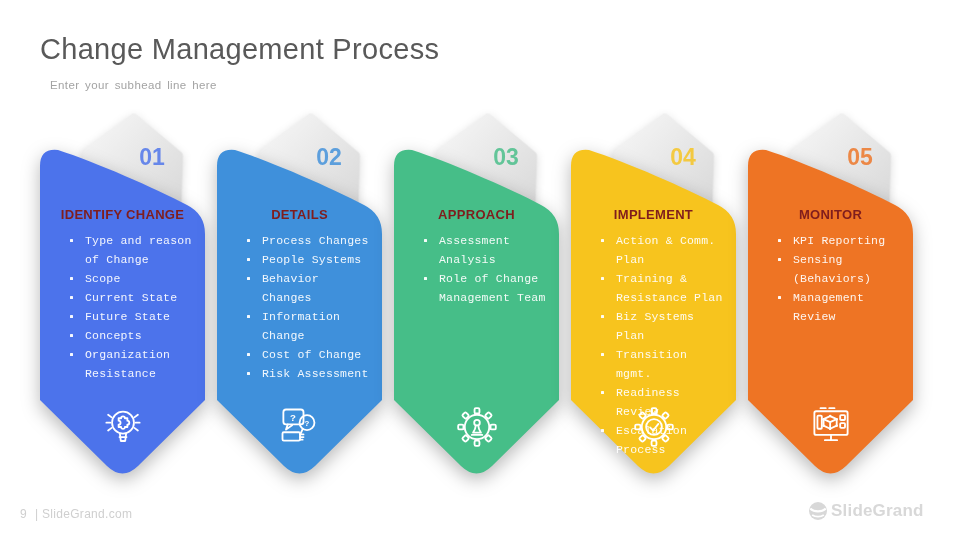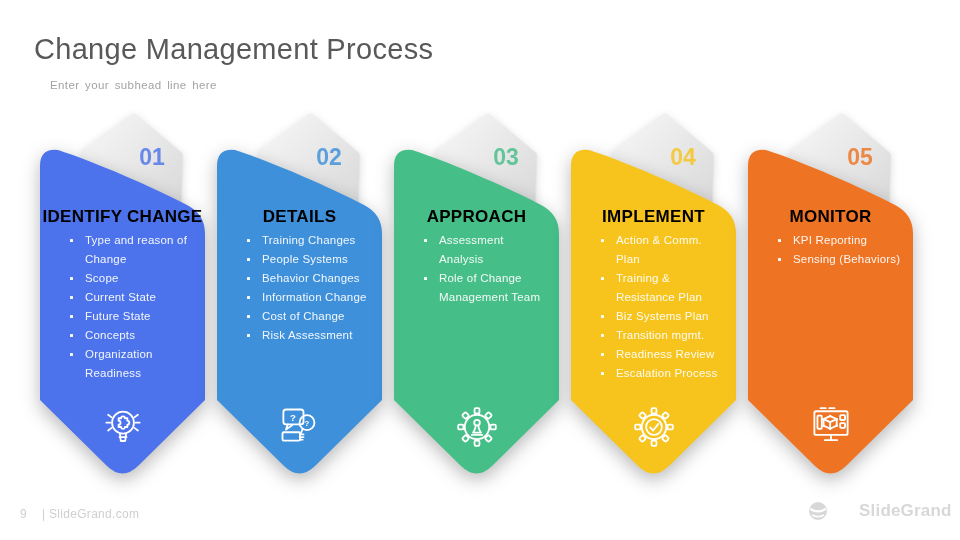--- a/index.html
+++ b/index.html
@@ -8,7 +8,7 @@
     overflow:hidden; font-family:"Liberation Sans", sans-serif; margin:0 auto;
   }
   .title{
-    position:absolute; left:34px; top:33px; font-size:29px; font-weight:400;
+    position:absolute; left:40px; top:33px; font-size:29px; font-weight:400;
     color:#595959; letter-spacing:.3px;
   }
   .subtitle{

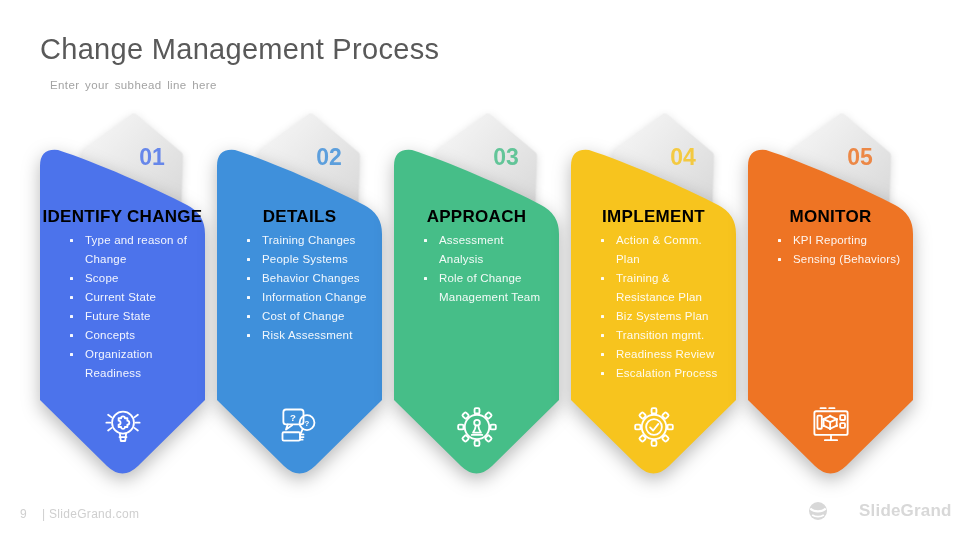--- a/index.html
+++ b/index.html
@@ -22,7 +22,7 @@
   .card-num{ font-family:"Liberation Sans",sans-serif; font-size:23px; font-weight:700; opacity:.82; }
   .card-title{
     position:absolute; left:0; top:97px; width:100%; text-align:center;
-    color:#000000; font-size:17px; font-weight:700; letter-spacing:.3px;
+    color:#7f1d1d; font-size:13px; font-weight:700; letter-spacing:.3px;
   }
   .card-bullets{
     position:absolute; left:0; top:121px; width:165px; margin:0;

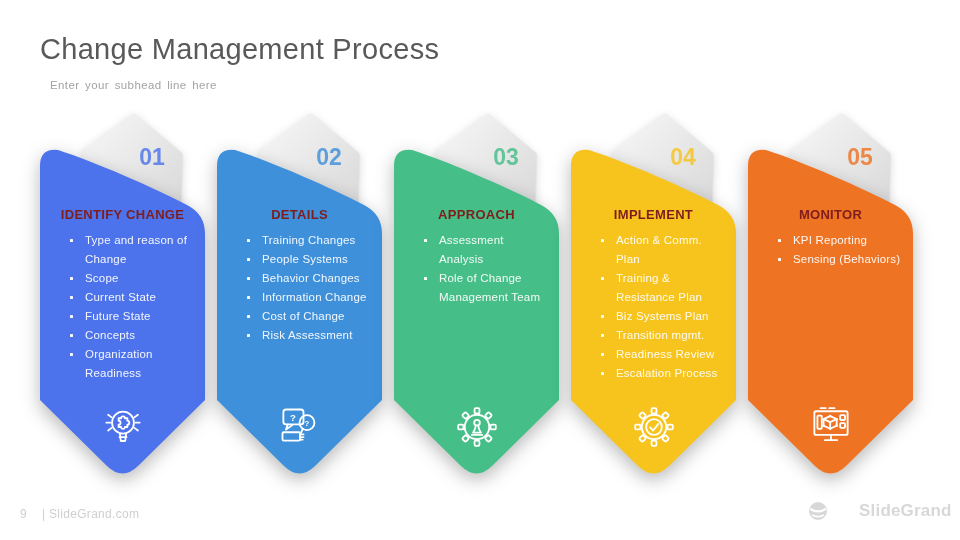--- a/index.html
+++ b/index.html
@@ -26,7 +26,7 @@
   }
   .card-bullets{
     position:absolute; left:0; top:121px; width:165px; margin:0;
-    padding:0 12px 0 45px; list-style:none; box-sizing:border-box;
+    padding:0 12px 0 45px; list-style:none; box-sizing:border-box;font-family:Liberation Mono, monospace;
   }
   .card-bullets li{
     position:relative; color:rgba(255,255,255,.93); font-size:11.5px;

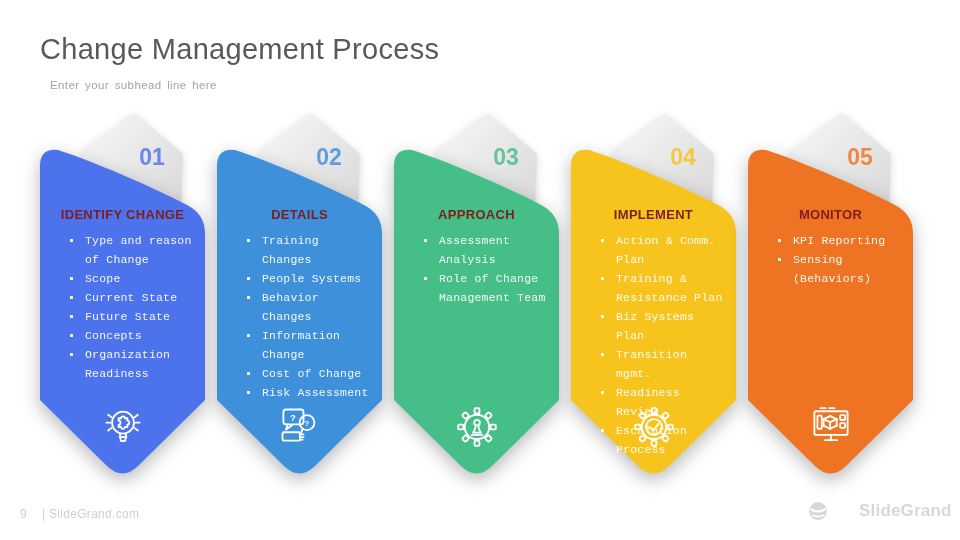--- a/index.html
+++ b/index.html
@@ -108,7 +108,7 @@
     </svg>
     <div class="card-title">DETAILS</div>
     <ul class="card-bullets">
-        <li><span class="blt-marker"></span><span>Training Changes</span></li>
+        <li><span class="blt-marker"></span><span>Process Changes</span></li>
         <li><span class="blt-marker"></span><span>People Systems</span></li>
         <li><span class="blt-marker"></span><span>Behavior Changes</span></li>
         <li><span class="blt-marker"></span><span>Information Change</span></li>

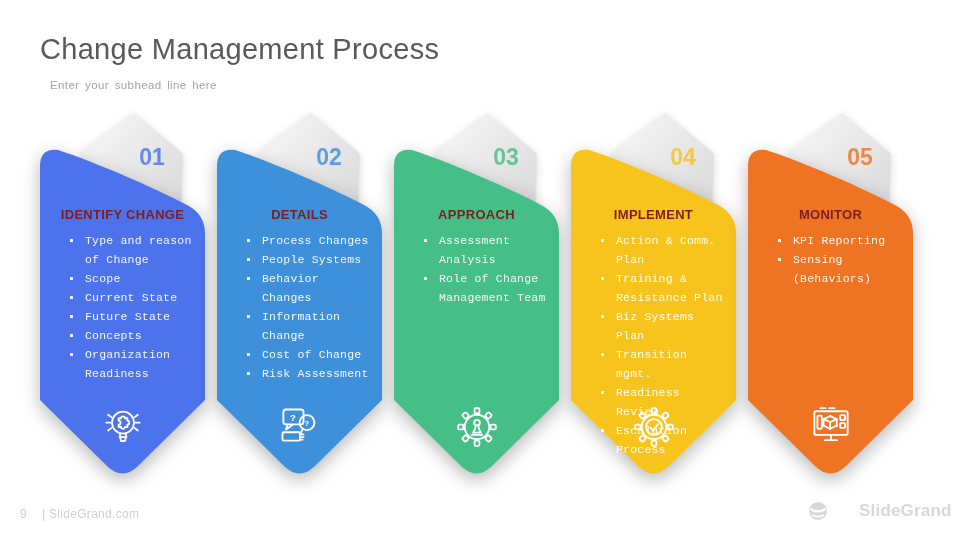--- a/index.html
+++ b/index.html
@@ -210,6 +210,7 @@
     <ul class="card-bullets">
         <li><span class="blt-marker"></span><span>KPI Reporting</span></li>
         <li><span class="blt-marker"></span><span>Sensing (Behaviors)</span></li>
+        <li><span class="blt-marker"></span><span>Management Review</span></li>
       </ul>
     <div class="card-icon">
       <svg viewBox="0 0 64 64">

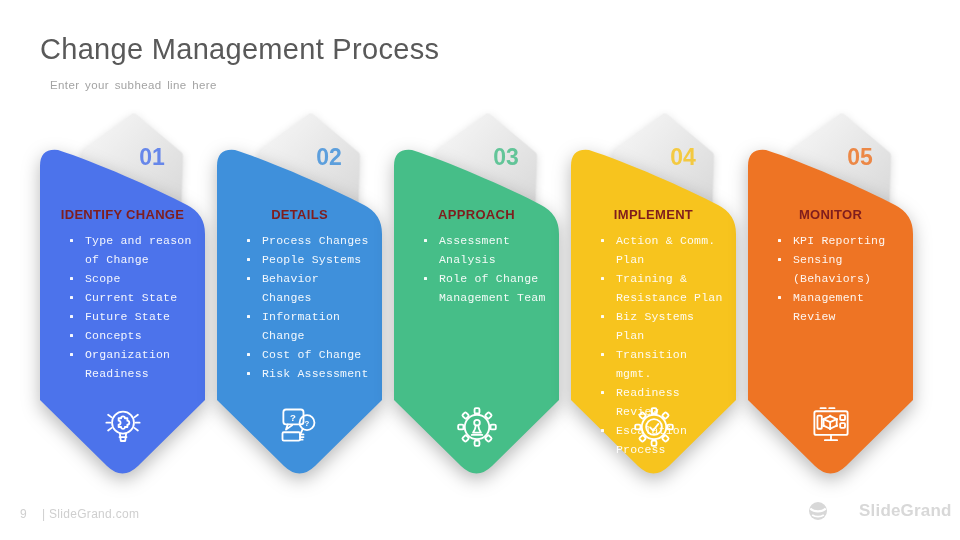--- a/index.html
+++ b/index.html
@@ -80,7 +80,7 @@
         <li><span class="blt-marker"></span><span>Current  State</span></li>
         <li><span class="blt-marker"></span><span>Future  State</span></li>
         <li><span class="blt-marker"></span><span>Concepts</span></li>
-        <li><span class="blt-marker"></span><span>Organization Readiness</span></li>
+        <li><span class="blt-marker"></span><span>Organization Resistance</span></li>
       </ul>
     <div class="card-icon">
       <svg viewBox="0 0 64 64">

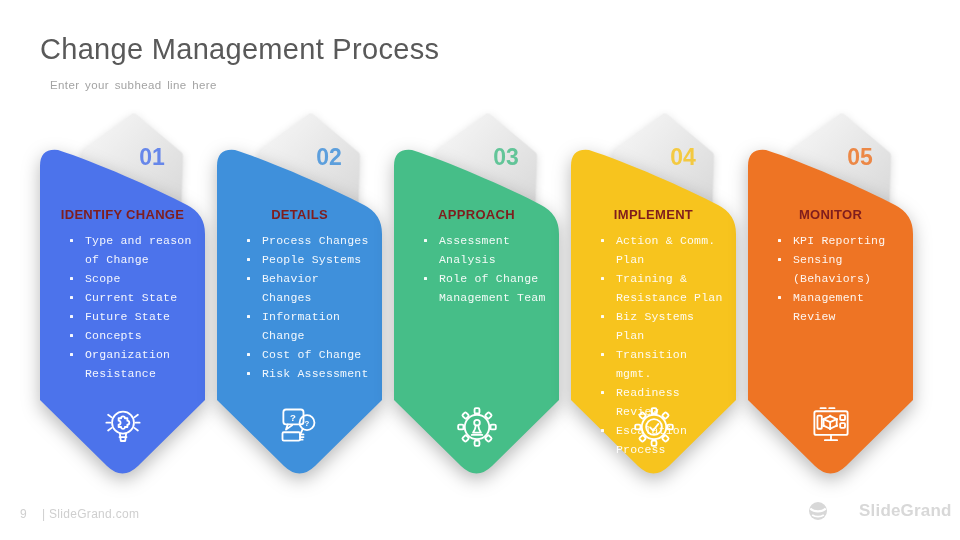--- a/index.html
+++ b/index.html
@@ -44,7 +44,7 @@
     position:absolute; left:20px; top:507px; font-size:12px; color:#cfcfcf;
     letter-spacing:.3px;
   }
-  .footer-left .site{ margin-left:15px; }
+  .footer-left .site{ margin-left:8px; }
   .brand{
     position:absolute; left:809px; top:501px; display:flex; align-items:center;
     gap:4px;

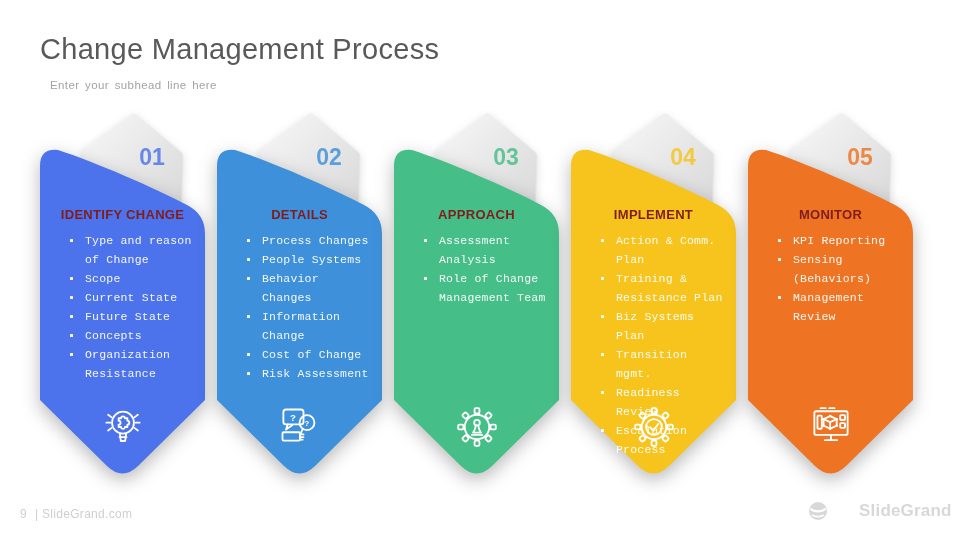--- a/index.html
+++ b/index.html
@@ -49,7 +49,7 @@
     position:absolute; left:809px; top:501px; display:flex; align-items:center;
     gap:4px;
   }
-  .brand-text{ font-size:17px; font-weight:700; color:#d8d8d8; letter-spacing:.2px;margin-left:28px; }
+  .brand-text{ font-size:17px; font-weight:700; color:#d8d8d8; letter-spacing:.2px; }
 </style>
 </head>
 <body>

